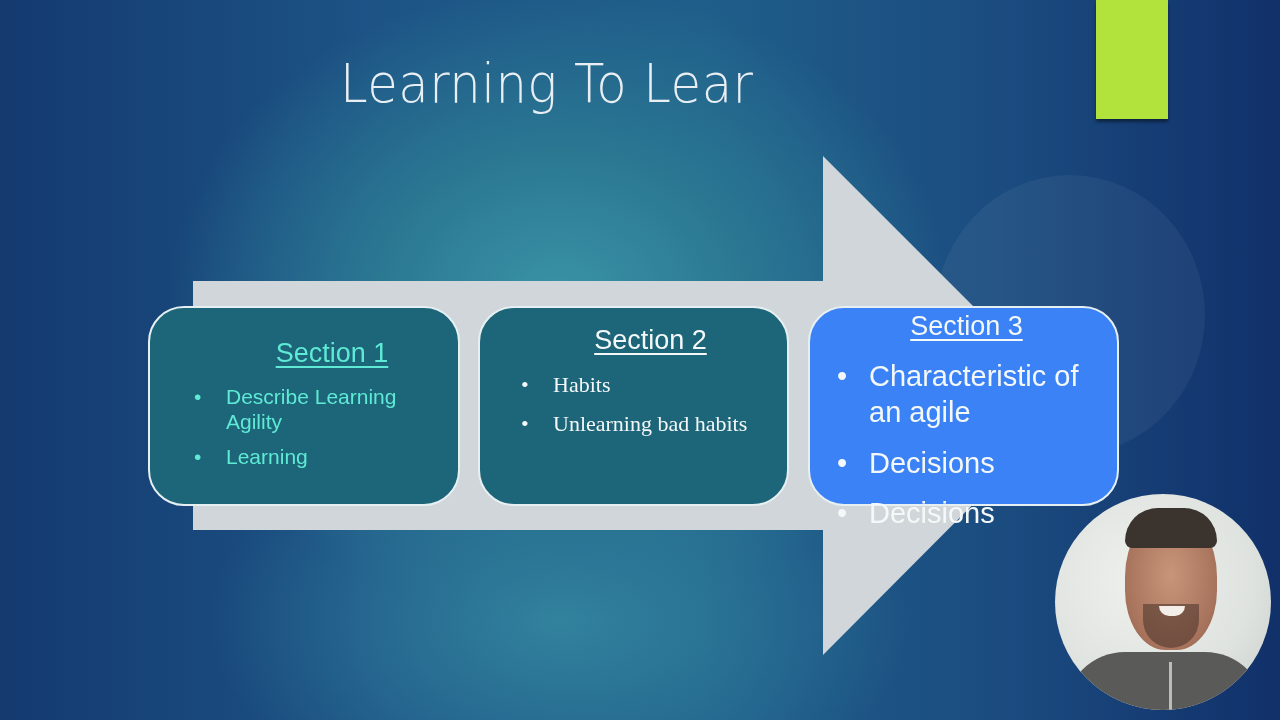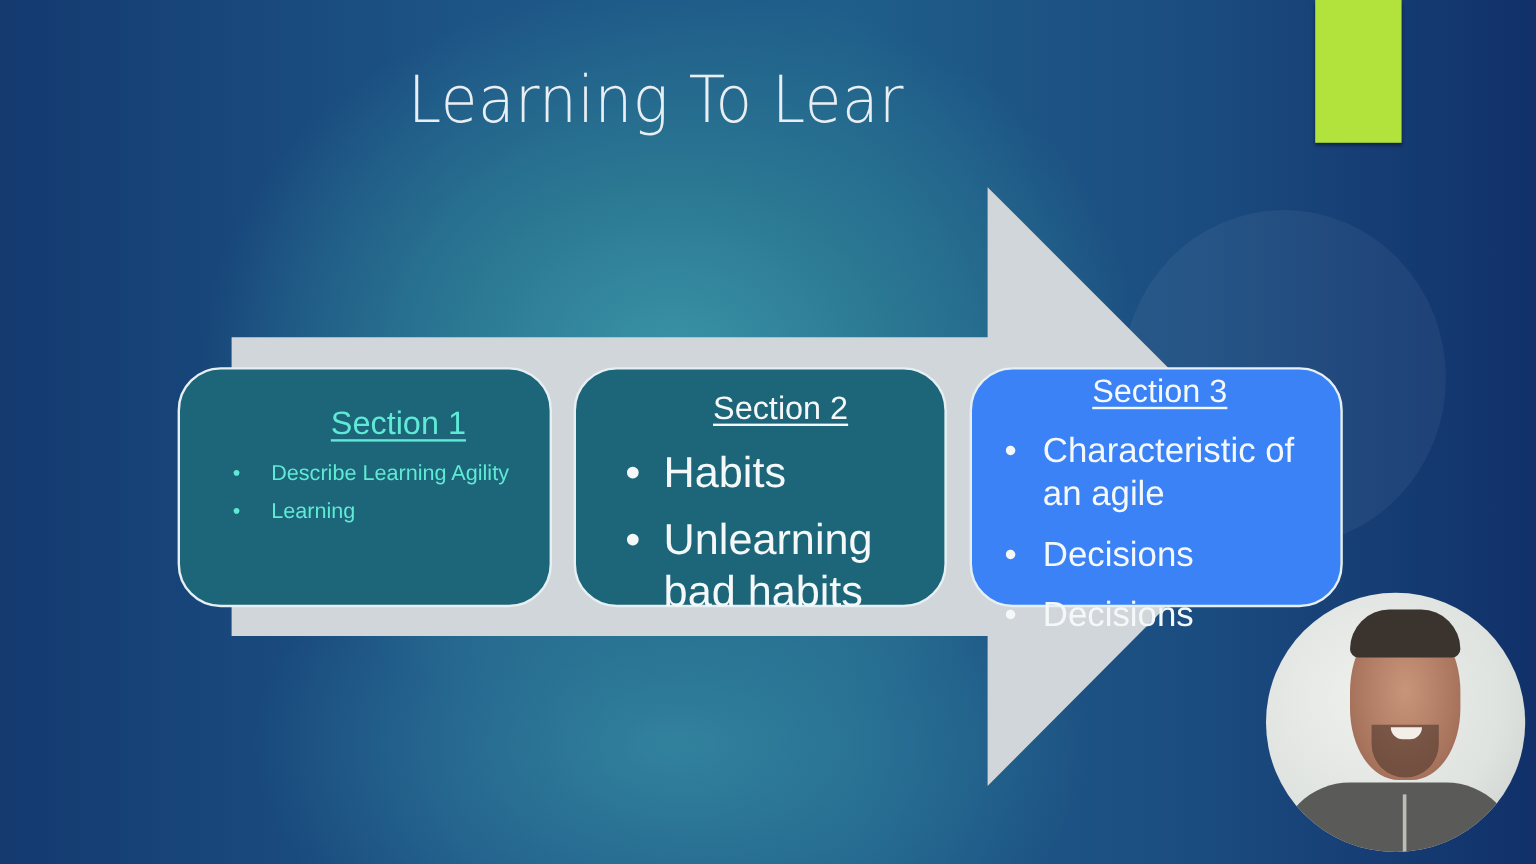--- a/index.html
+++ b/index.html
@@ -43,7 +43,7 @@
     }
     #box1 { left: 148px; width: 312px; }
     #box1 .heading { top: 30px; padding-left: 56px; }
-    #box1 ul { left: 76px; top: 76px; width: 220px; font-size: 18px; }
+    #box1 ul { left: 76px; top: 76px; width: 220px; font-size: 21px; }
     #box1 li { margin-bottom: 10px; line-height: 1.2; }
 
     #box2 { left: 478px; width: 311px; }

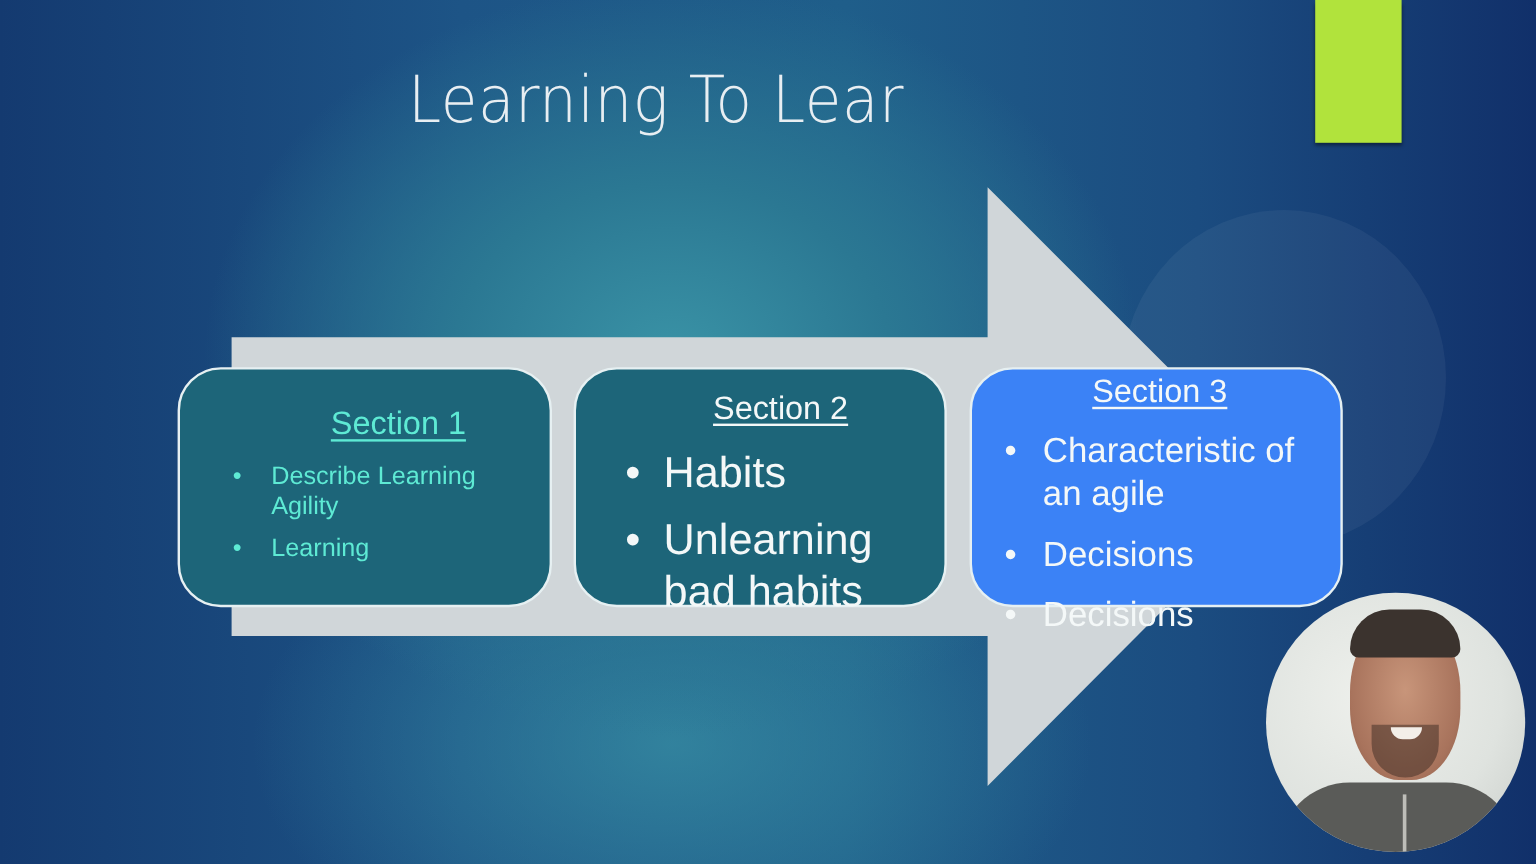--- a/index.html
+++ b/index.html
@@ -48,7 +48,7 @@
 
     #box2 { left: 478px; width: 311px; }
     #box2 .heading { top: 17px; padding-left: 34px; }
-    #box2 ul { left: 73px; top: 64px; width: 230px; font-size: 36px; }
+    #box2 ul { left: 73px; top: 64px; width: 230px; font-size: 22px; font-family: Liberation Serif, serif; }
     #box2 li { margin-bottom: 13px; line-height: 1.2; }
 
     #box3 { left: 808px; width: 311px; }

